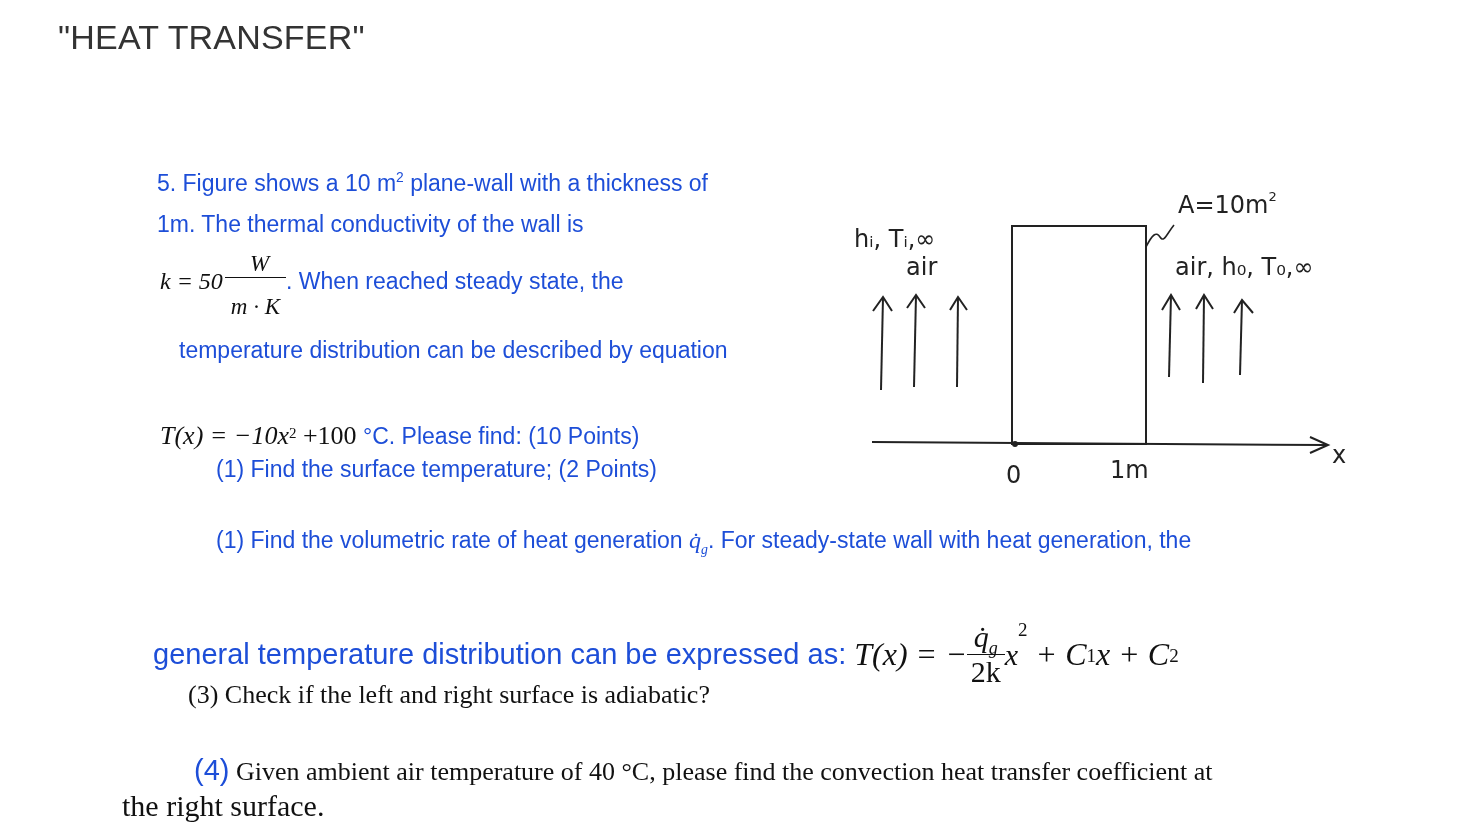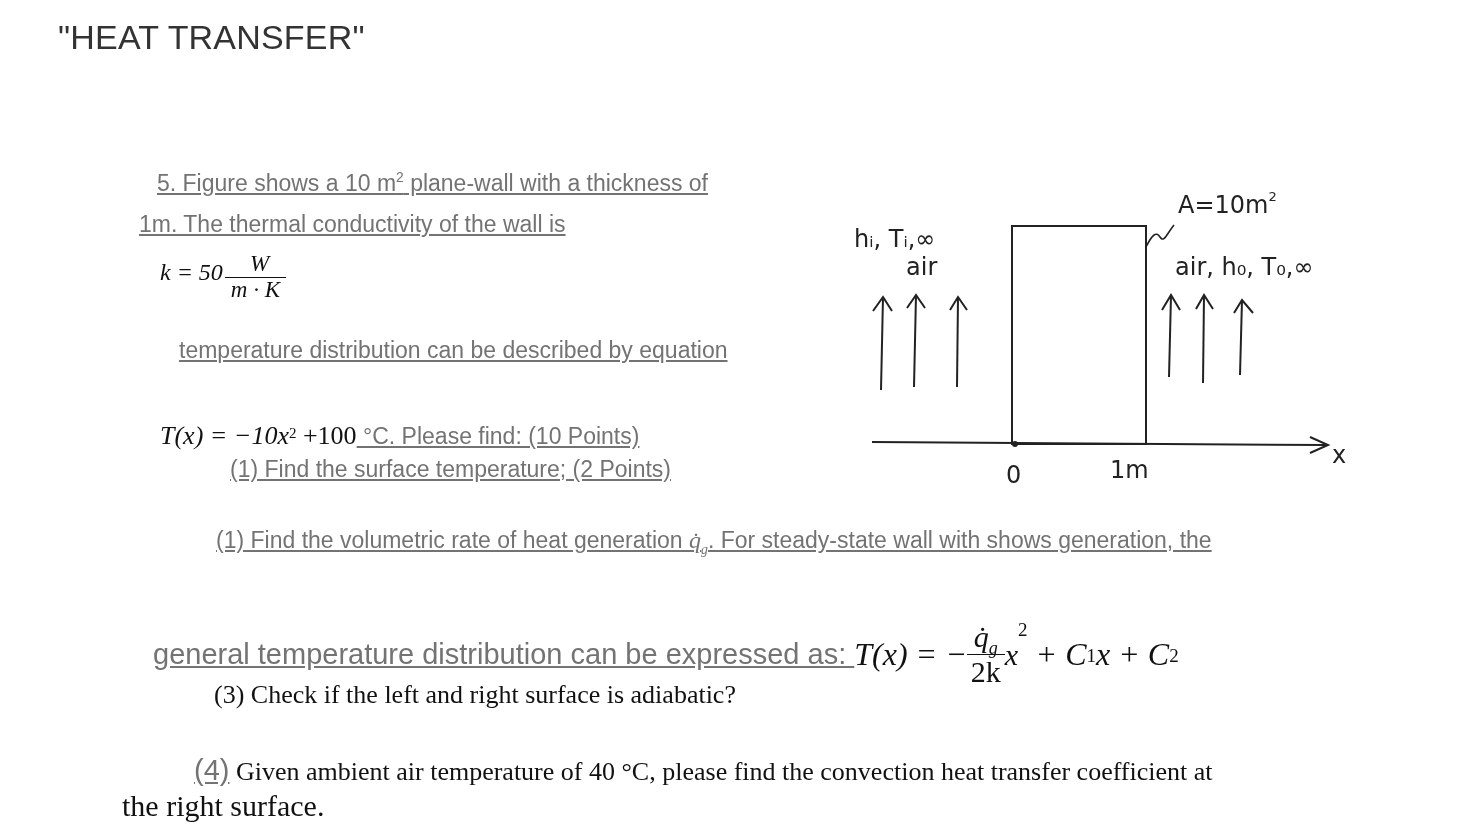--- a/index.html
+++ b/index.html
@@ -6,7 +6,7 @@
   body{width:1464px;height:840px;position:relative;overflow:hidden;color:#111;}
   .abs{position:absolute;white-space:nowrap;}
   .title{left:58px;top:18px;font-family:"Liberation Sans",sans-serif;font-size:34px;color:#333;letter-spacing:0.2px;}
-  .sans{font-family:"Liberation Sans",sans-serif;font-size:23px;color:#737373;text-decoration:underline;}
+  .sans{font-family:"Liberation Sans",sans-serif;font-size:23px;color:#1d4ed8;}
   .serif{font-family:"Liberation Serif",serif;}
   .math{font-family:"Liberation Serif",serif;font-style:italic;}
   .frac{display:inline-block;vertical-align:middle;text-align:center;position:relative;}

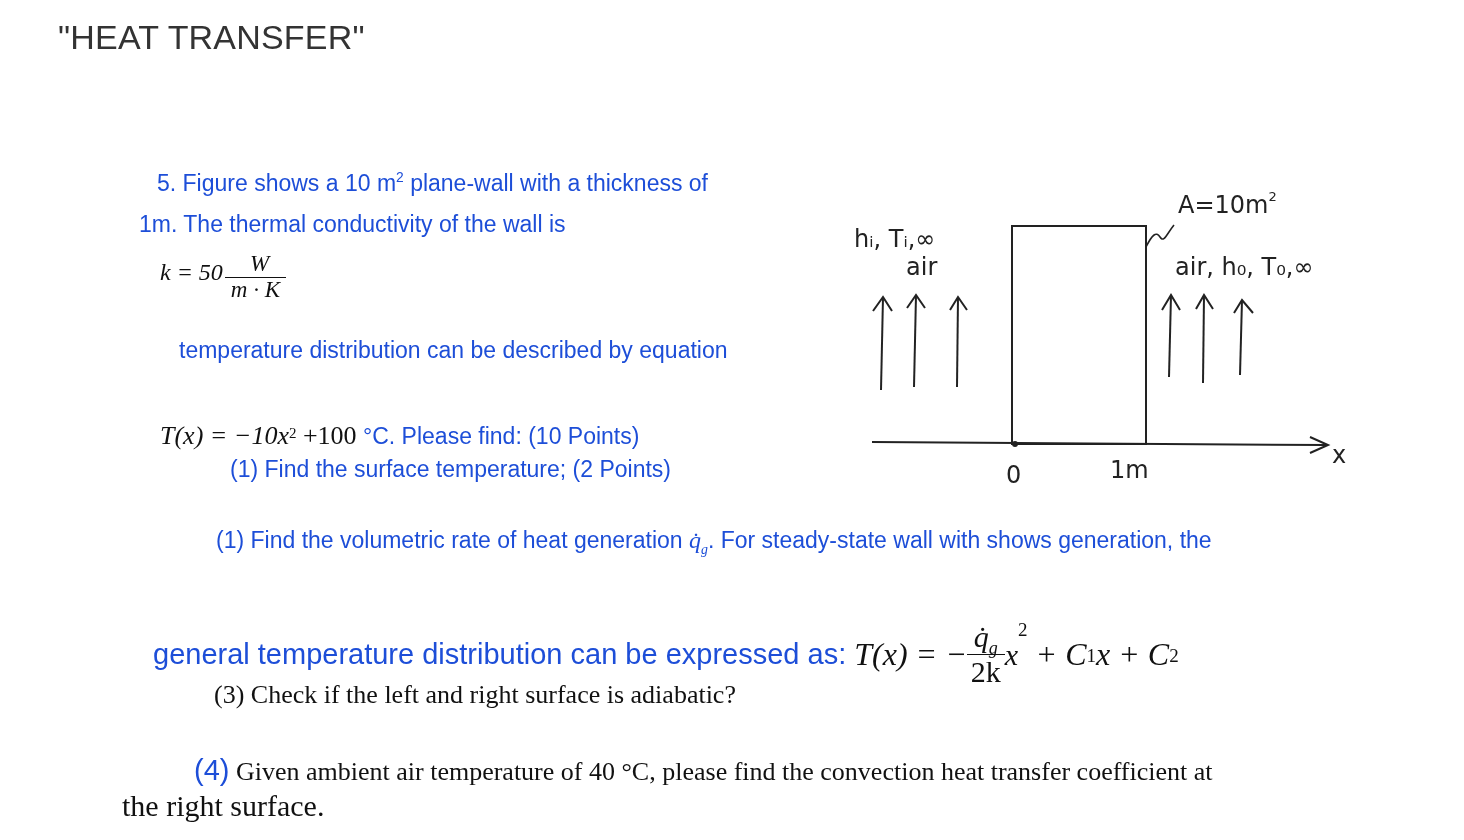--- a/index.html
+++ b/index.html
@@ -24,7 +24,7 @@
 
 <div class="abs sans" style="left:157px;top:170px;"><span>5. Figure shows a 10 m</span><sup class="s">2</sup><span> plane-wall with a thickness of</span></div>
 
-<div class="abs sans" style="left:139px;top:211px;">1m. The thermal conductivity of the wall is</div>
+<div class="abs sans" style="left:157px;top:211px;">1m. The thermal conductivity of the wall is</div>
 
 <div class="abs" style="left:160px;top:252px;">
   <span class="math" style="font-size:24px;font-style:normal;"><i>k = 50</i></span><span class="frac math" style="font-size:23px;margin-left:2px;"><span class="num" style="padding:0 6px 2px 14px;">W</span><span class="den" style="padding:0 6px 0 6px;">m · K</span></span>

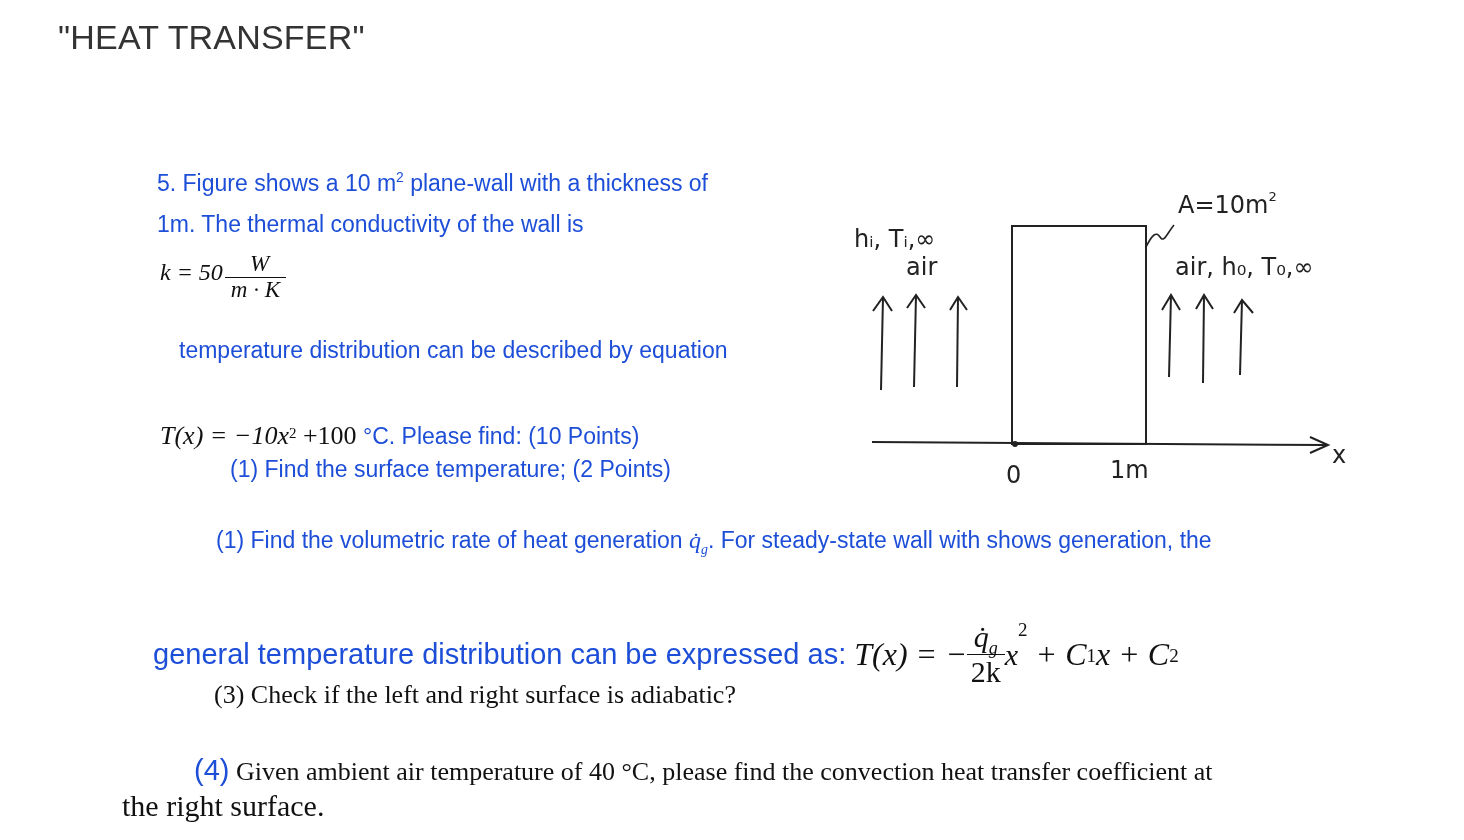--- a/index.html
+++ b/index.html
@@ -27,7 +27,7 @@
 <div class="abs sans" style="left:157px;top:211px;">1m. The thermal conductivity of the wall is</div>
 
 <div class="abs" style="left:160px;top:252px;">
-  <span class="math" style="font-size:24px;font-style:normal;"><i>k = 50</i></span><span class="frac math" style="font-size:23px;margin-left:2px;"><span class="num" style="padding:0 6px 2px 14px;">W</span><span class="den" style="padding:0 6px 0 6px;">m · K</span></span>
+  <span class="math" style="font-size:24px;font-style:normal;"><i>k = 50</i></span><span class="frac math" style="font-size:23px;margin-left:2px;"><span class="num" style="padding:0 6px 2px 14px;">W</span><span class="den" style="padding:0 6px 0 6px;">m · K</span></span><span class="sans">. When reached steady state, the</span>
 </div>
 
 <div class="abs sans" style="left:157px;top:337px;margin-left:22px;">temperature distribution can be described by equation</div>

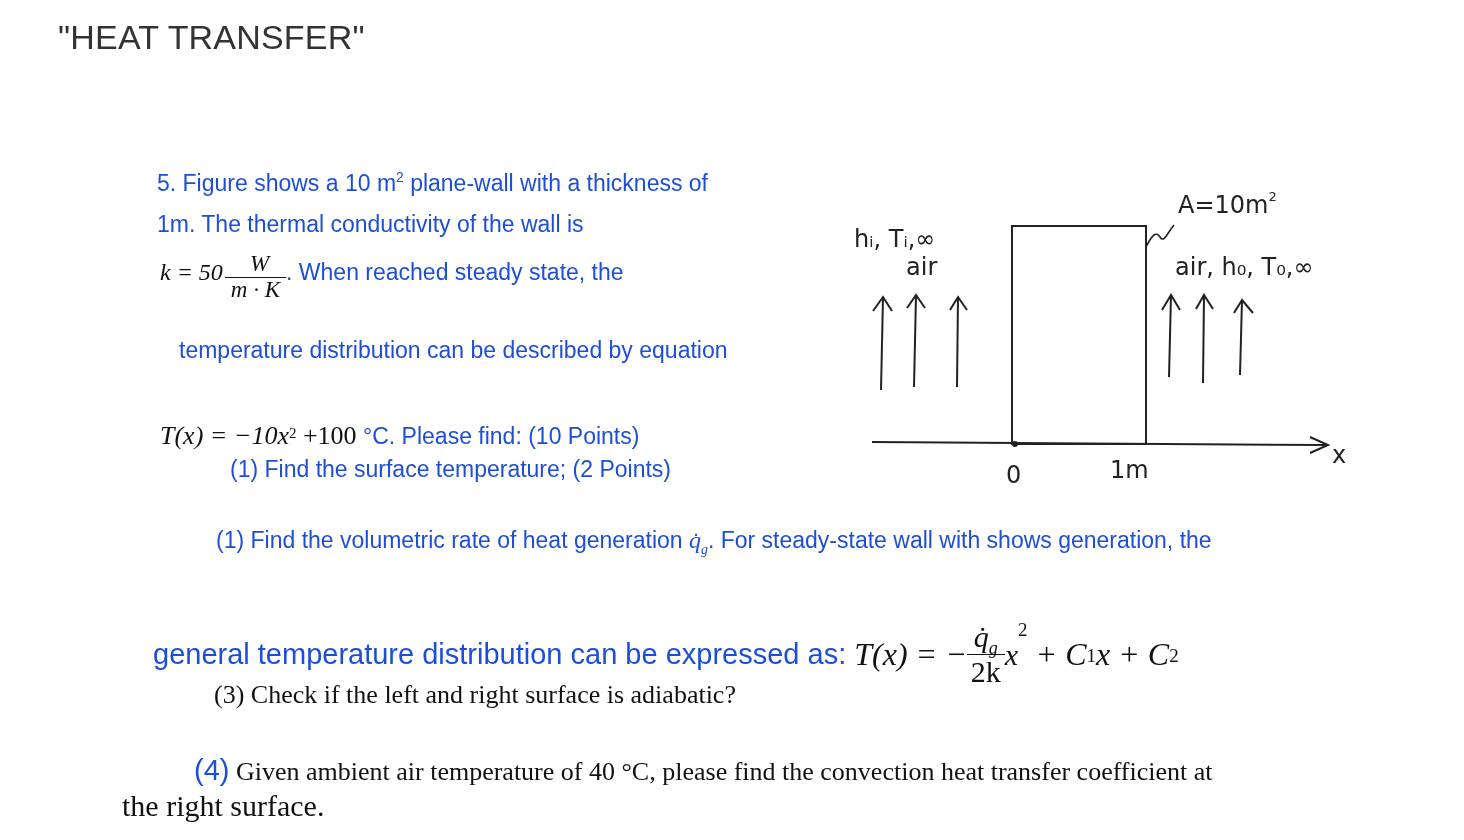--- a/index.html
+++ b/index.html
@@ -27,7 +27,7 @@
 <div class="abs sans" style="left:157px;top:211px;">1m. The thermal conductivity of the wall is</div>
 
 <div class="abs" style="left:160px;top:252px;">
-  <span class="math" style="font-size:24px;font-style:normal;"><i>k = 50</i></span><span class="frac math" style="font-size:23px;margin-left:2px;"><span class="num" style="padding:0 6px 2px 14px;">W</span><span class="den" style="padding:0 6px 0 6px;">m · K</span></span><span class="sans">. When reached steady state, the</span>
+  <span class="math" style="font-size:24px;font-style:normal;"><i>k = 50</i></span><span class="frac math" style="font-size:23px;margin-left:2px;"><span class="num" style="padding:0 6px 2px 14px;">W</span><span class="den" style="padding:17px 6px 0 6px;">m · K</span></span><span class="sans">. When reached steady state, the</span>
 </div>
 
 <div class="abs sans" style="left:157px;top:337px;margin-left:22px;">temperature distribution can be described by equation</div>

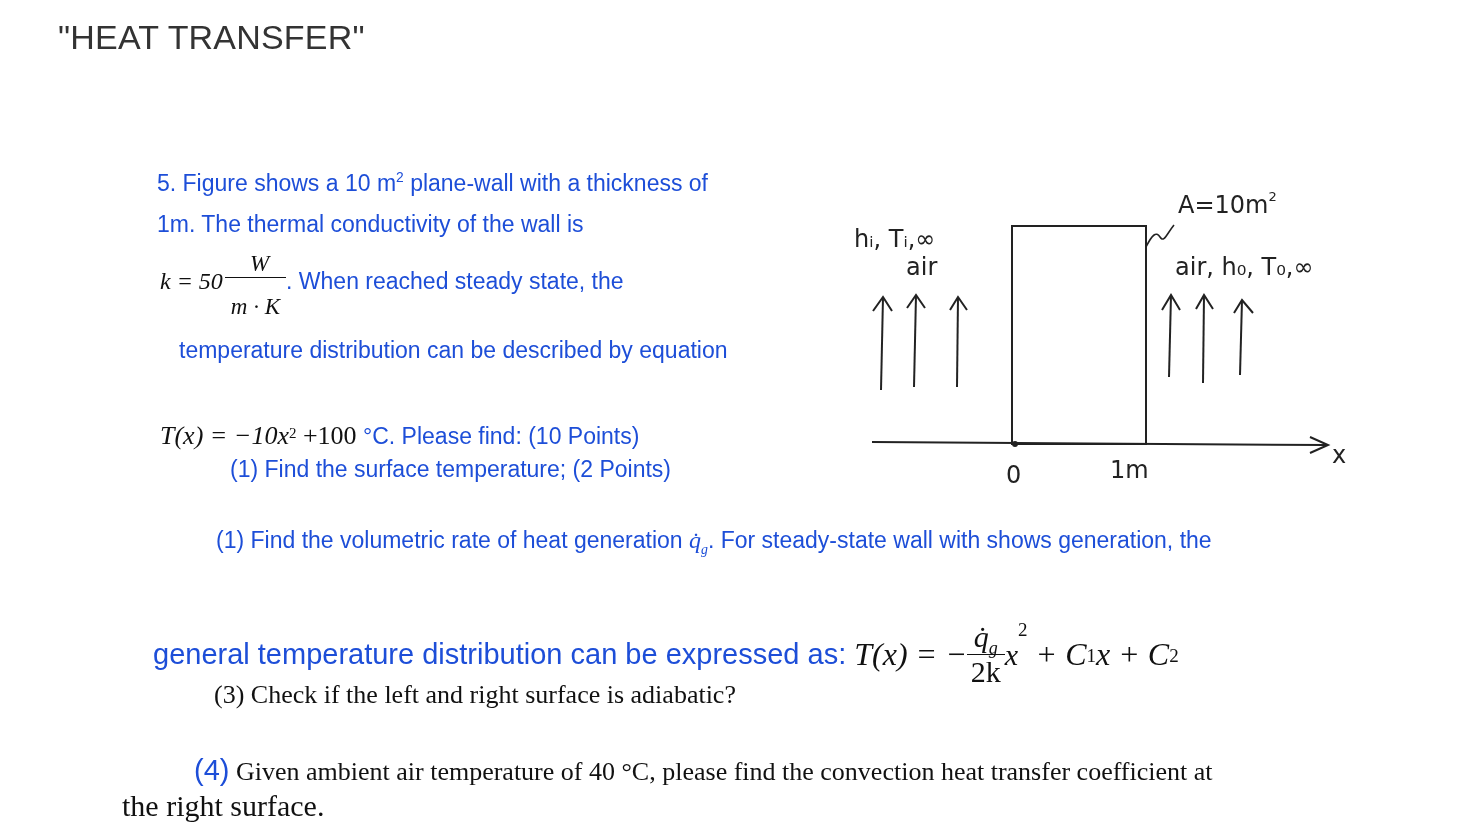--- a/index.html
+++ b/index.html
@@ -36,7 +36,7 @@
   <span class="math" style="font-size:26px;">T(x) = −10x</span><sup class="s serif" style="font-size:15px;">2</sup><span class="serif" style="font-size:26px;"> +100</span><span class="sans"> °C. Please find:  (10 Points)</span>
 </div>
 
-<div class="abs sans" style="left:216px;top:456px;margin-left:14px;">(1) Find the surface temperature; (2 Points)</div>
+<div class="abs sans" style="left:216px;top:456px;">(1) Find the surface temperature; (2 Points)</div>
 
 <div class="abs sans" style="left:216px;top:527px;">
   <span>(1) Find the volumetric rate of heat generation </span><span class="math" style="font-size:24px;">q̇</span><sub class="s math">g</sub><span>. For steady-state wall with shows generation, the</span>

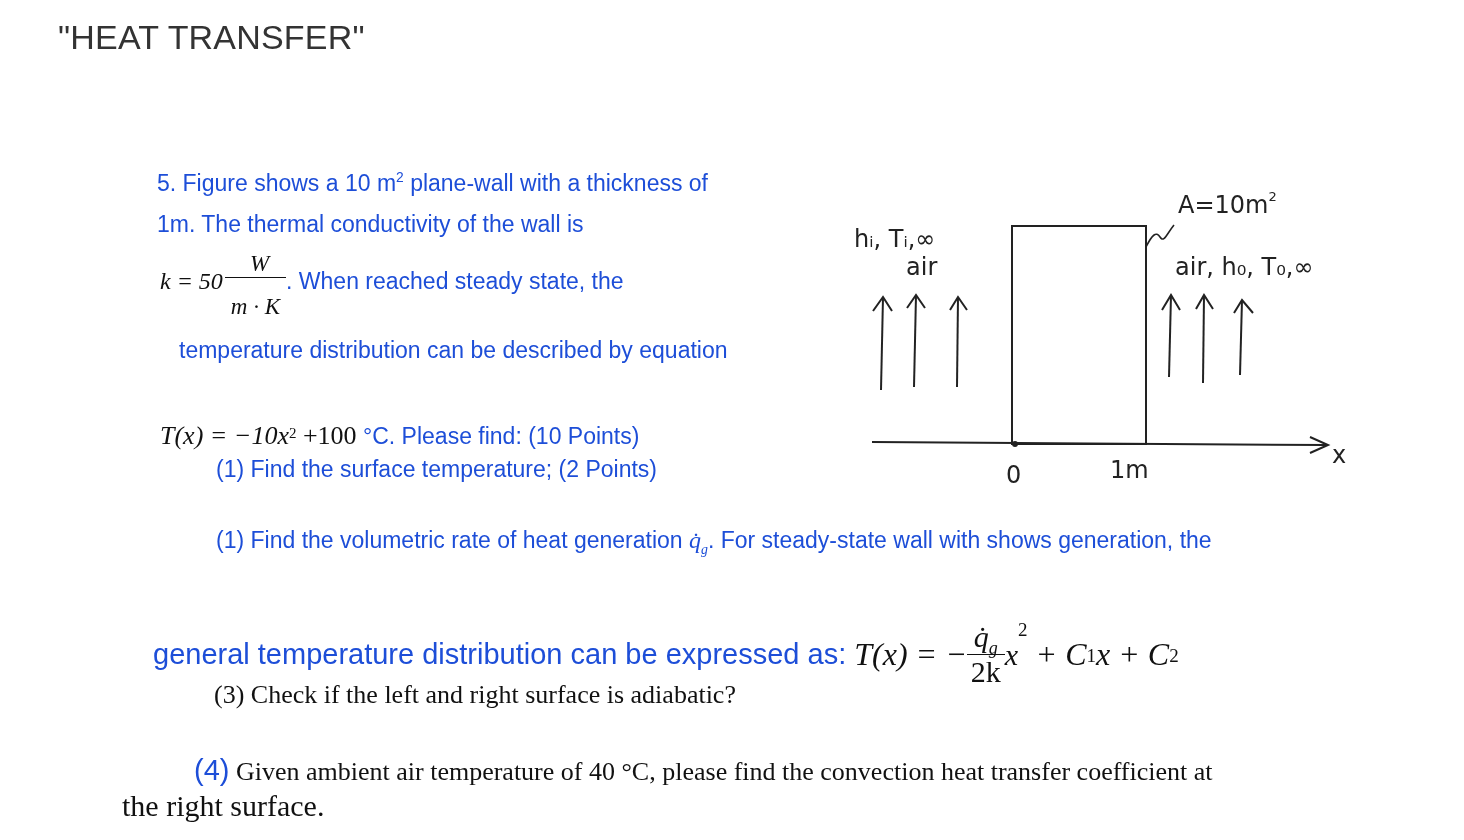--- a/index.html
+++ b/index.html
@@ -39,7 +39,7 @@
 <div class="abs sans" style="left:216px;top:456px;">(1) Find the surface temperature; (2 Points)</div>
 
 <div class="abs sans" style="left:216px;top:527px;">
-  <span>(1) Find the volumetric rate of heat generation </span><span class="math" style="font-size:24px;">q̇</span><sub class="s math">g</sub><span>. For steady-state wall with shows generation, the</span>
+  <span>(1) Find the volumetric rate of heat generation </span><span class="math" style="font-size:24px;">q̇</span><sub class="s math">g</sub><span>. For steady-state wall with heat generation, the</span>
 </div>
 
 <div class="abs" style="left:153px;top:622px;">

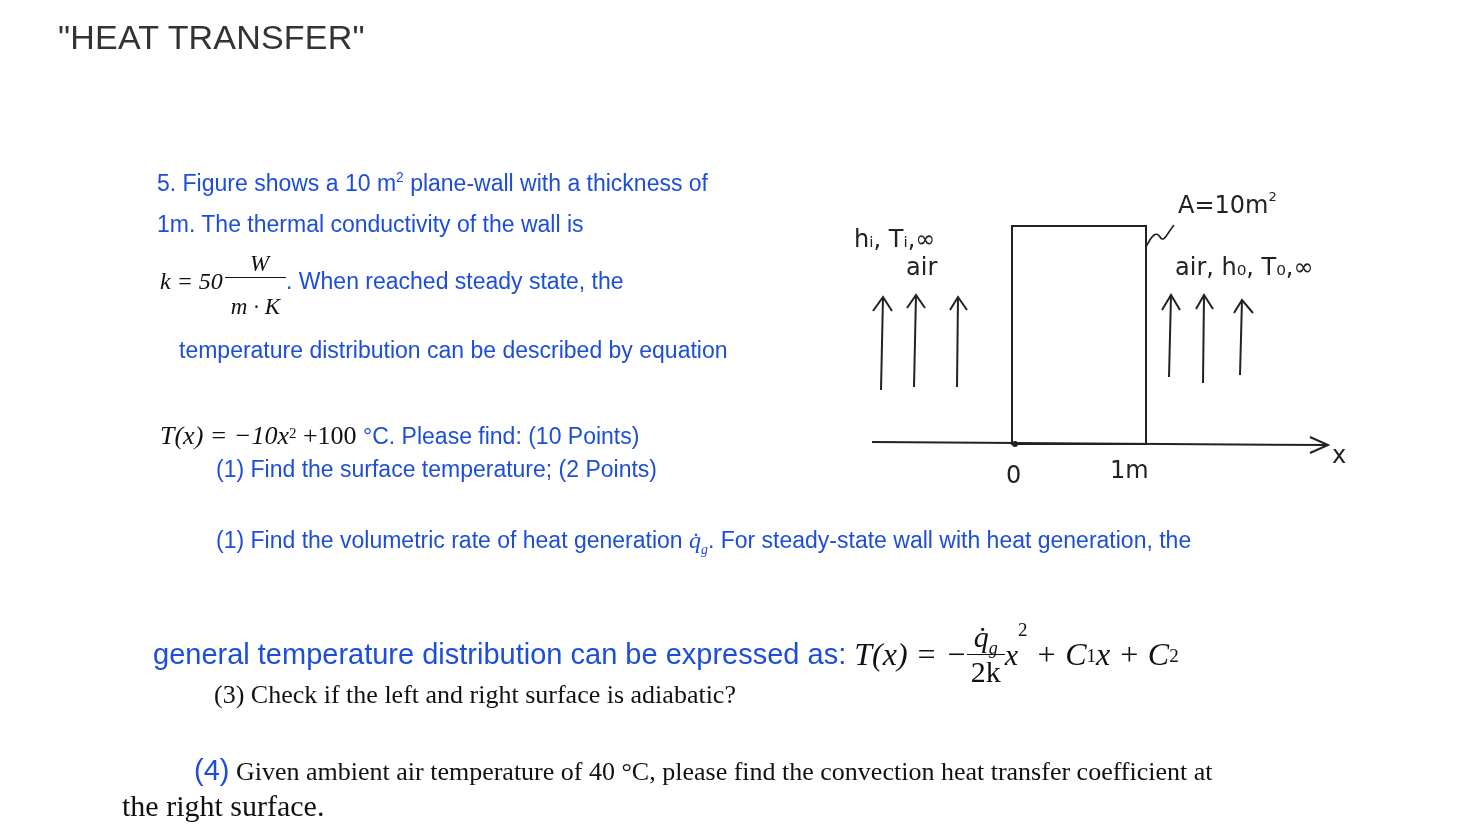--- a/index.html
+++ b/index.html
@@ -46,7 +46,7 @@
   <span class="sans" style="font-size:29px;vertical-align:middle;">general temperature distribution can be expressed as: </span><span class="math" style="font-size:32px;vertical-align:middle;">T(x) = −</span><span class="frac math" style="font-size:30px;"><span class="num" style="padding:0 4px 2px;"><span>q̇</span><sub class="s">g</sub></span><span class="den" style="font-style:normal;padding:2px 4px 0;"><span>2k</span></span></span><span class="math" style="font-size:30px;vertical-align:middle;">x</span><sup class="s serif" style="font-size:19px;vertical-align:22px;">2</sup><span class="math" style="font-size:32px;vertical-align:middle;"> + C</span><sub class="s serif" style="font-size:19px;">1</sub><span class="math" style="font-size:32px;vertical-align:middle;">x + C</span><sub class="s serif" style="font-size:19px;">2</sub>
 </div>
 
-<div class="abs serif" style="left:214px;top:680px;font-size:26px;">(3) Check if the left and right surface is adiabatic?</div>
+<div class="abs serif" style="left:188px;top:680px;font-size:26px;">(3) Check if the left and right surface is adiabatic?</div>
 
 <div class="abs serif" style="left:194px;top:754px;font-size:26px;"><span class="sans" style="font-size:29px;">(4)</span><span> Given ambient air temperature of 40 °C, please find the convection heat transfer coefficient at</span></div>
 <div class="abs serif" style="left:122px;top:789px;font-size:30px;">the right surface.</div>

